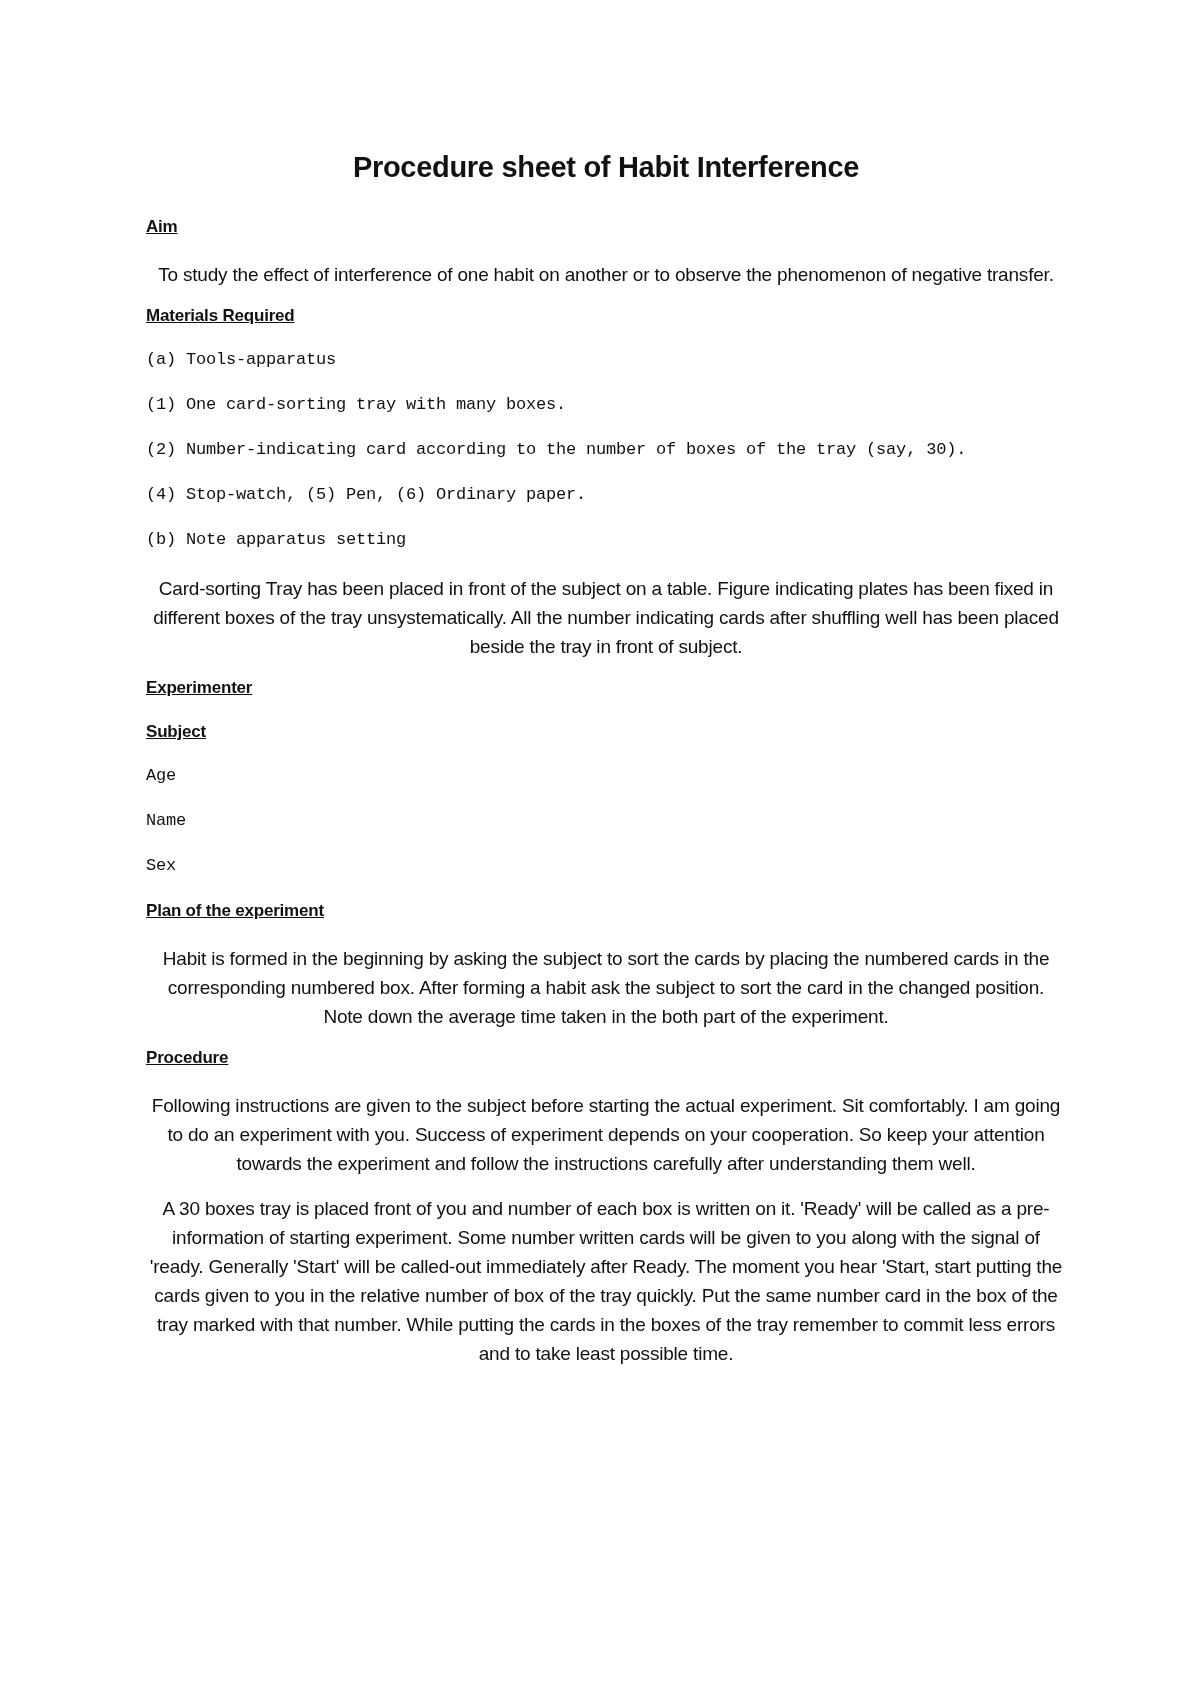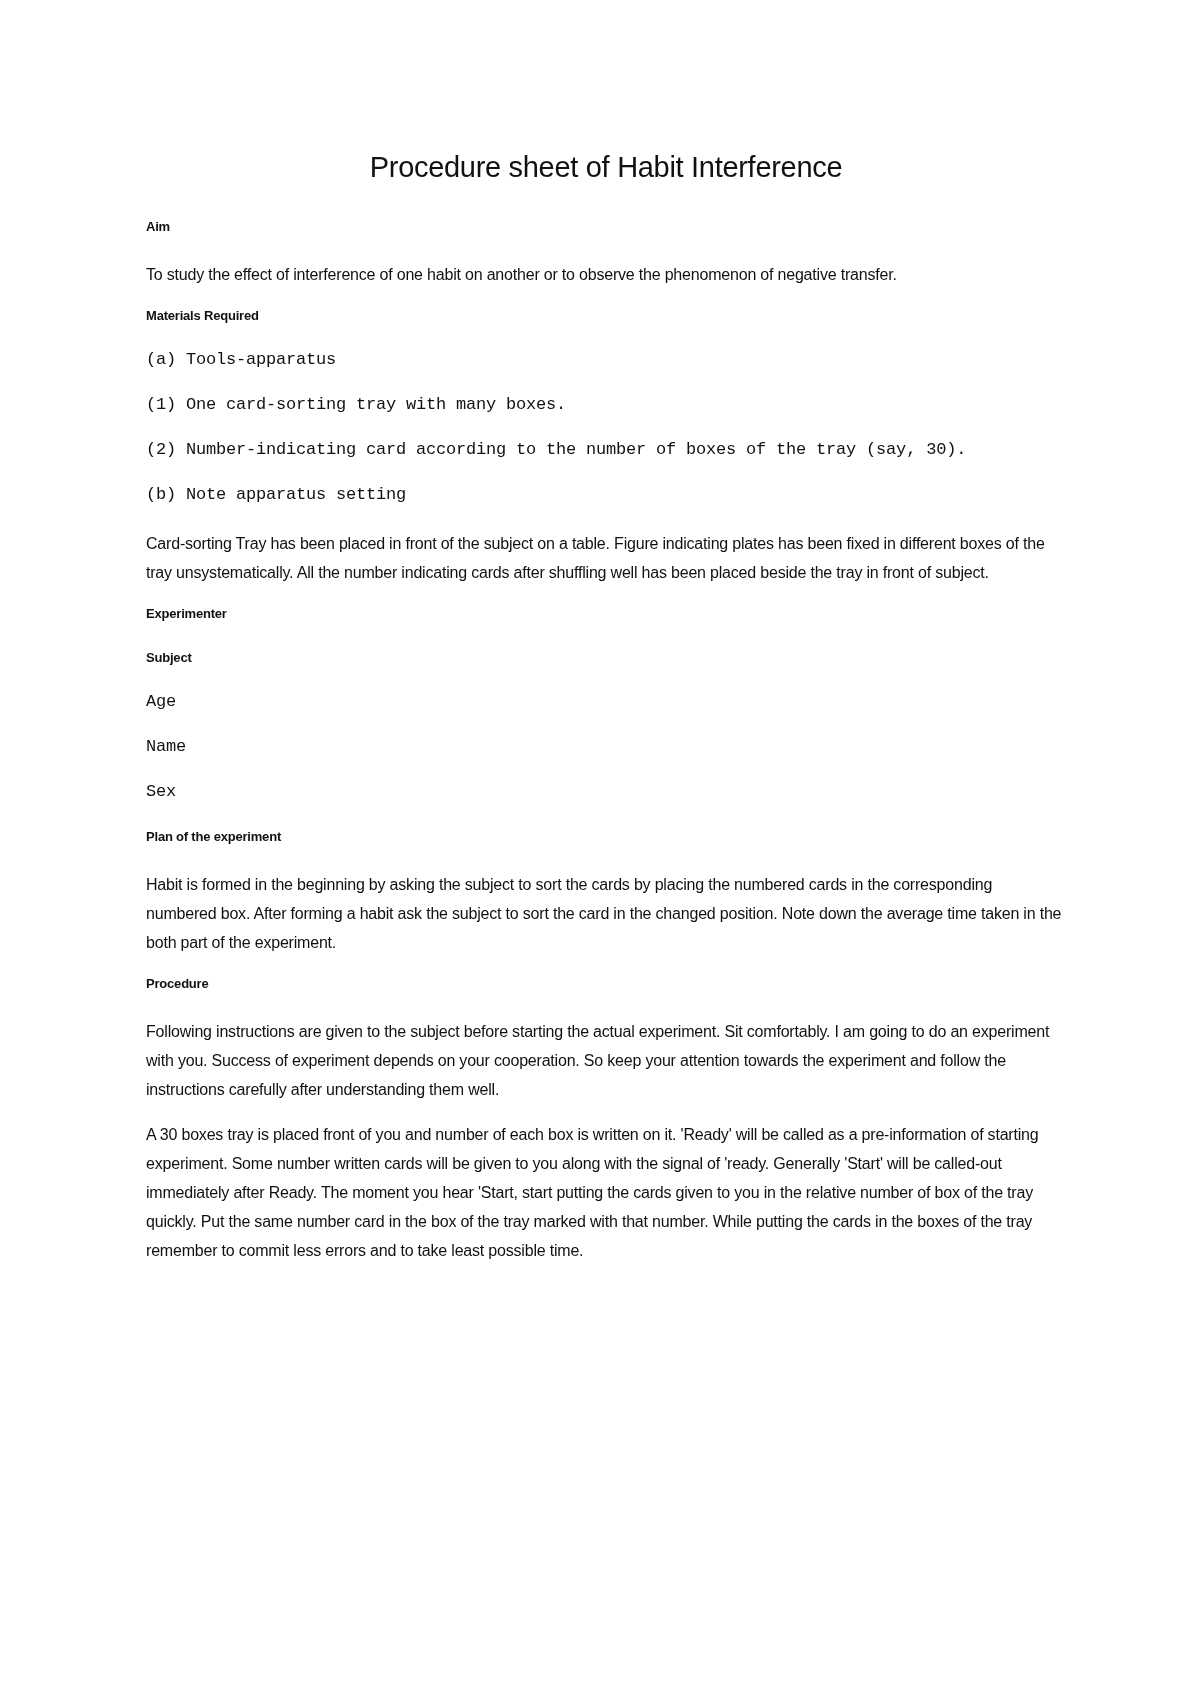--- a/index.html
+++ b/index.html
@@ -32,7 +32,7 @@
     .title {
       text-align: center;
       font-size: 29px;
-      font-weight: normal;
+      font-weight: bold;
       margin: 0 0 30px 0;
       padding-left: 0;
       letter-spacing: -0.3px;

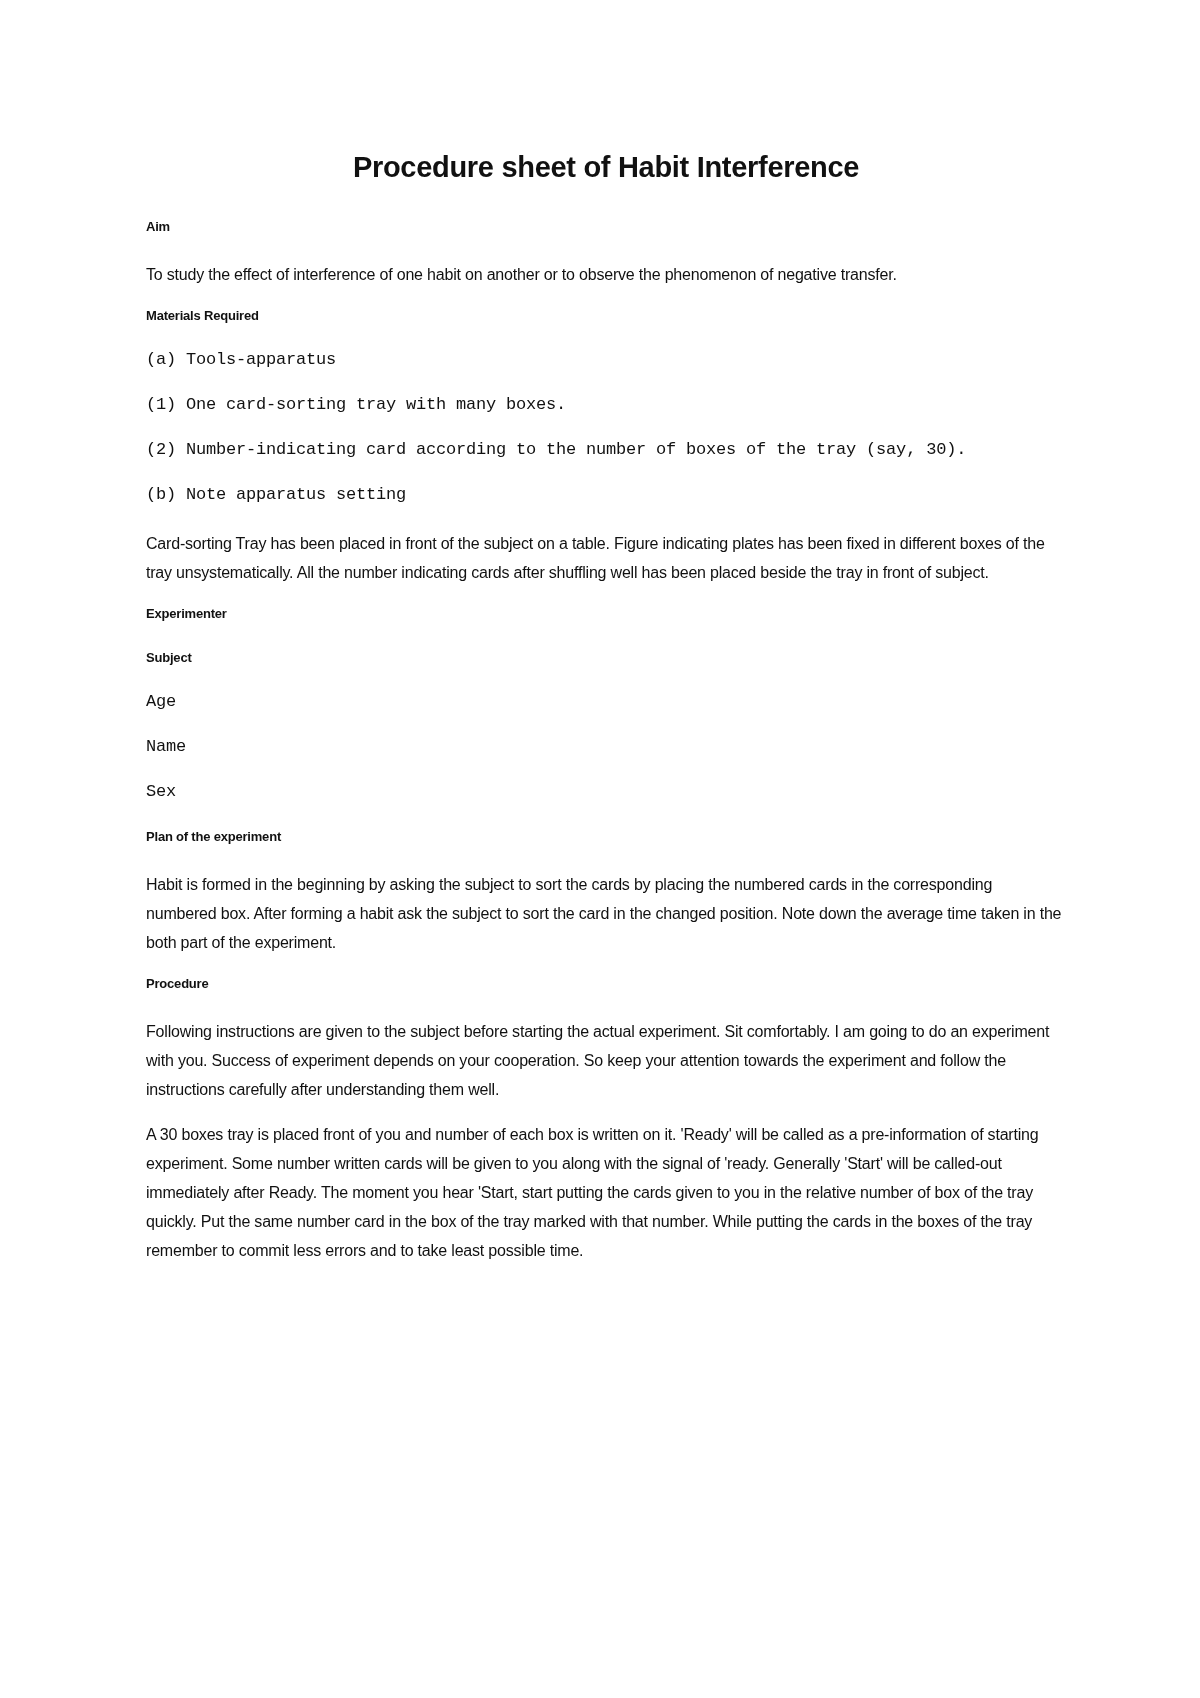--- a/index.html
+++ b/index.html
@@ -39,11 +39,12 @@
       line-height: 38px;
     }
     .heading {
-      font-size: 13px;
+      font-size: 17px;
       font-weight: bold;
       line-height: 22px;
       margin: 0 0 22px 0;
       letter-spacing: -0.2px;
+      text-decoration: underline;
     }
     .para {
       font-size: 16px;

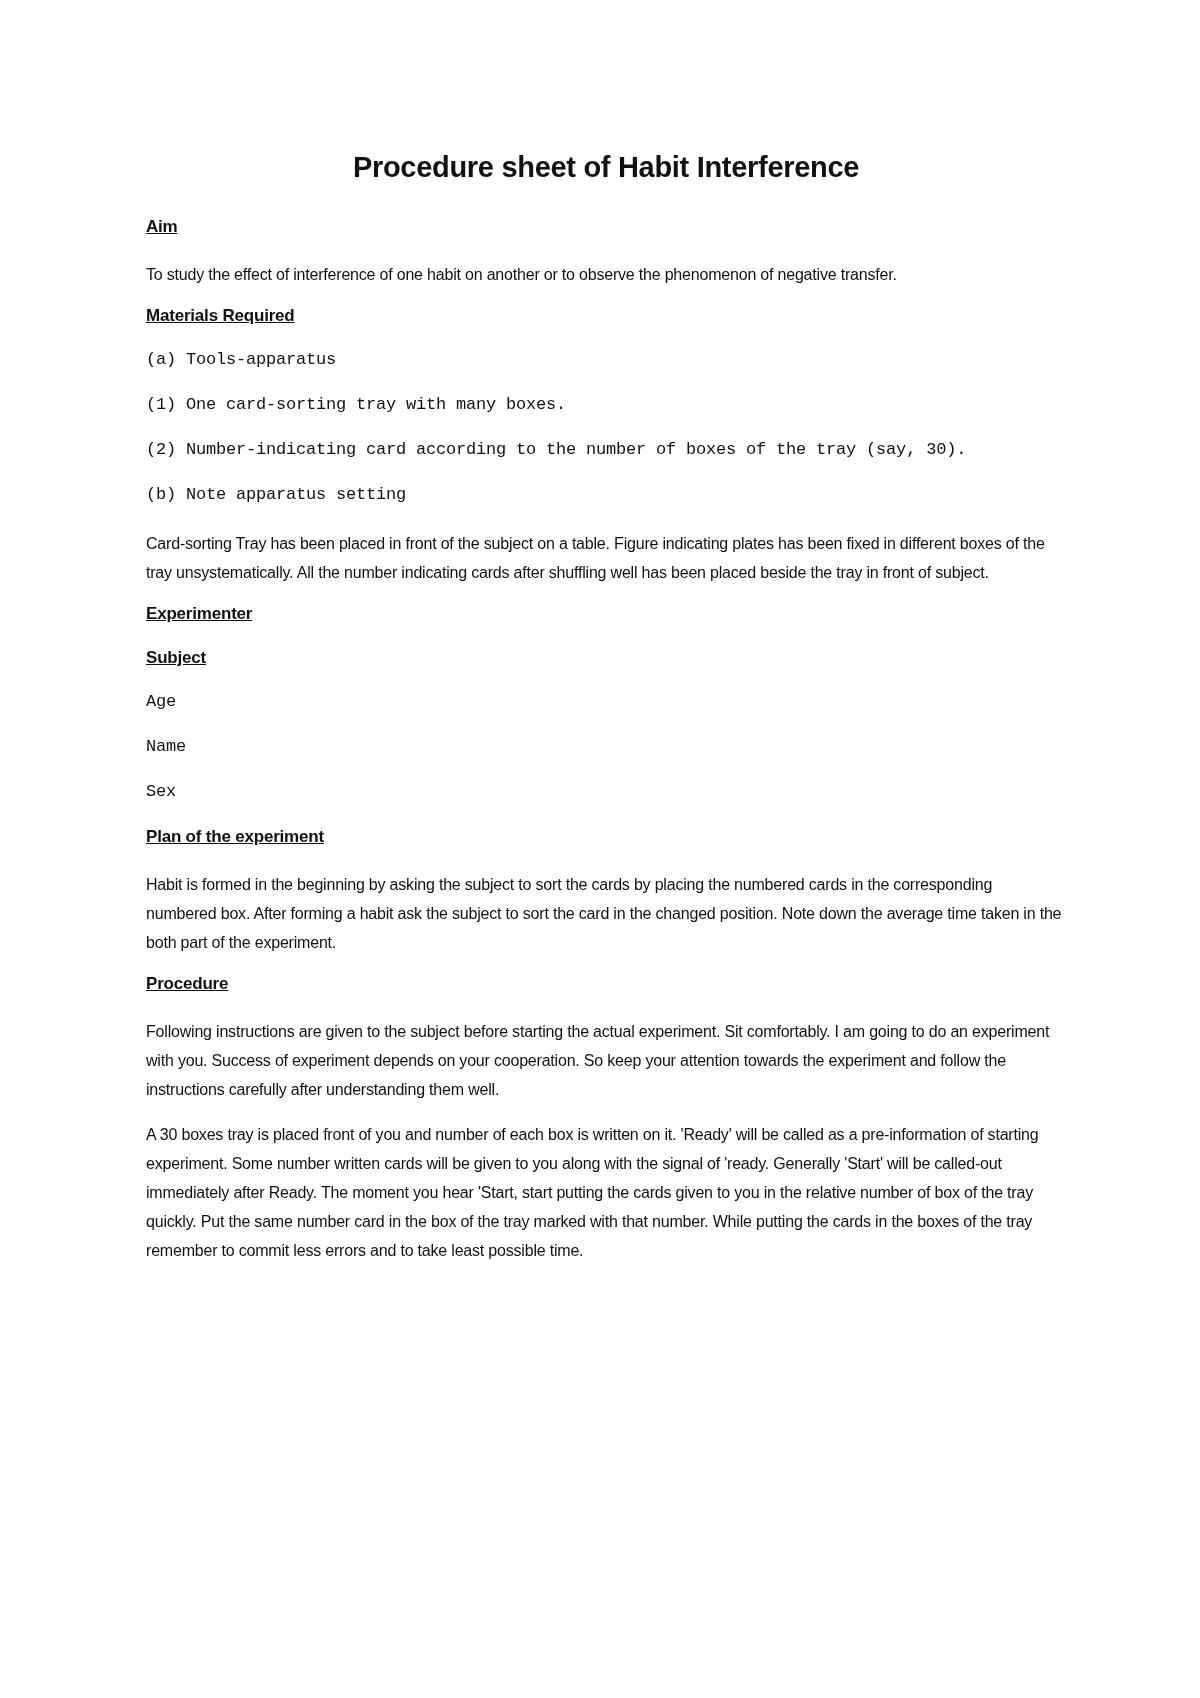--- a/index.html
+++ b/index.html
@@ -47,10 +47,11 @@
       text-decoration: underline;
     }
     .para {
-      font-size: 16px;
+      font-size: 19px;
       line-height: 29px;
       margin: 0 0 16px 0;
       letter-spacing: -0.2px;
+      text-align: center;
     }
     .line {
       font-size: 17px;

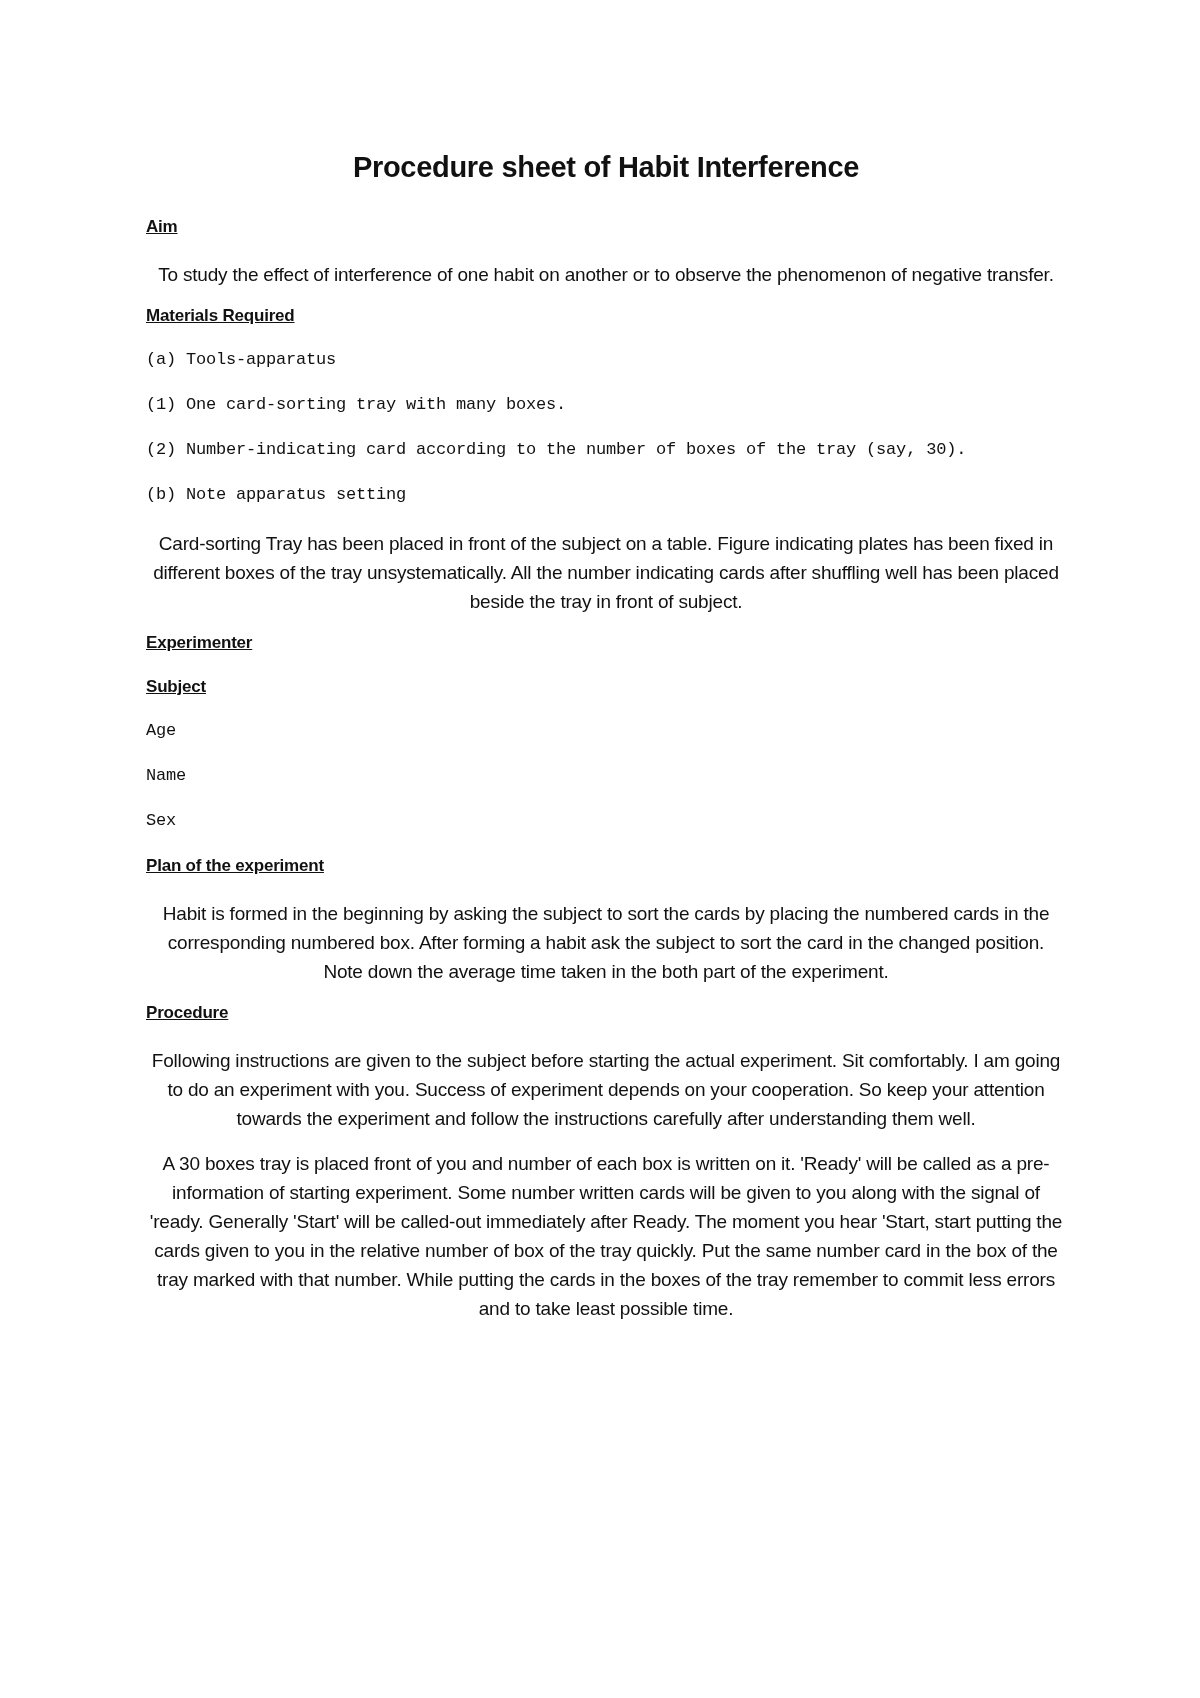--- a/index.html
+++ b/index.html
@@ -76,6 +76,7 @@
     <div class="line">(a) Tools-apparatus</div>
     <div class="line">(1) One card-sorting tray with many boxes.</div>
     <div class="line">(2) Number-indicating card according to the number of boxes of the tray (say, 30).</div>
+    <div class="line">(4) Stop-watch, (5) Pen, (6) Ordinary paper.</div>
     <div class="line">(b) Note apparatus setting</div>
     <p class="para">Card-sorting Tray has been placed in front of the subject on a table. Figure indicating plates has been fixed in different boxes of the tray unsystematically. All the number indicating cards after shuffling well has been placed beside the tray in front of subject.</p>
 

